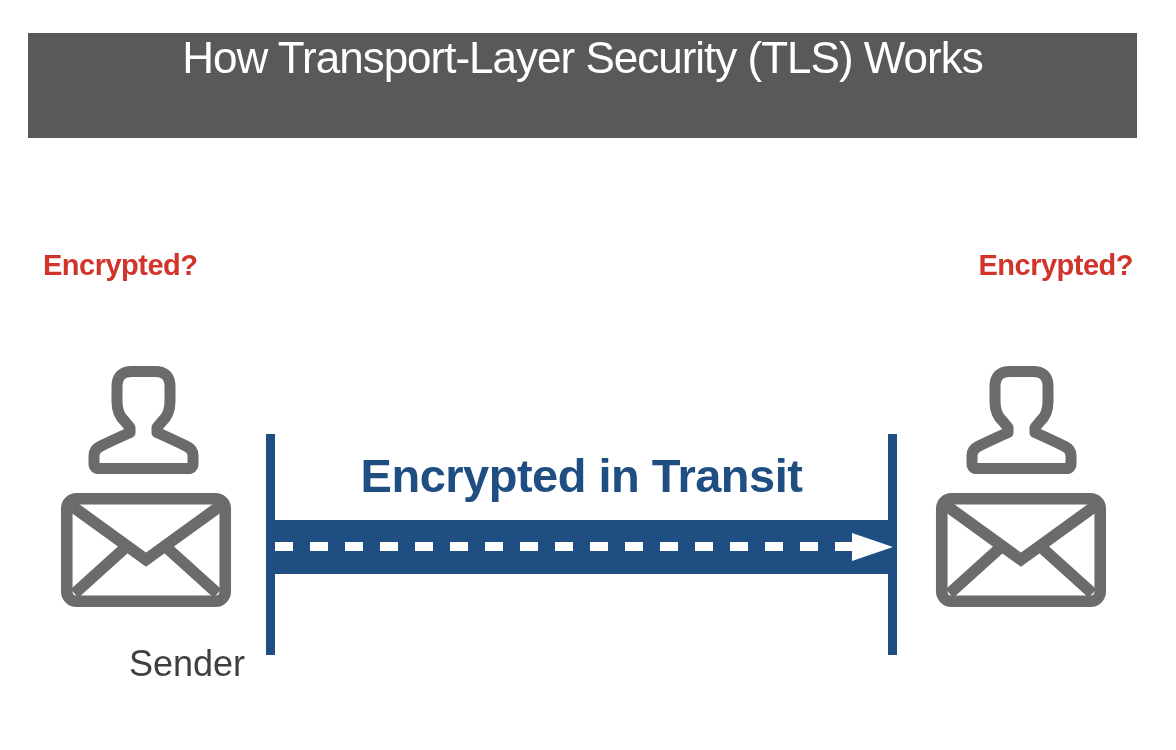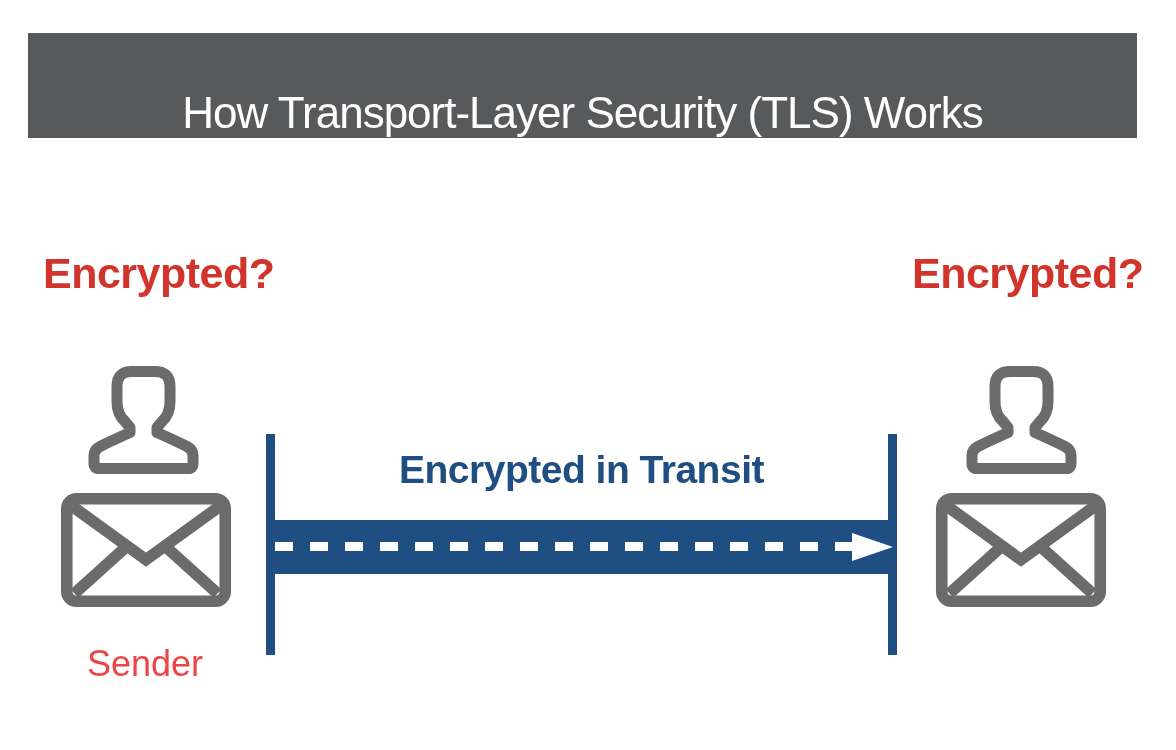--- a/index.html
+++ b/index.html
@@ -24,7 +24,7 @@
     height: 105px;
     background: #58595b;
     display: flex;
-    align-items: flex-end;
+    align-items: flex-start;
     justify-content: center;
   }
   .title-bar h1 {

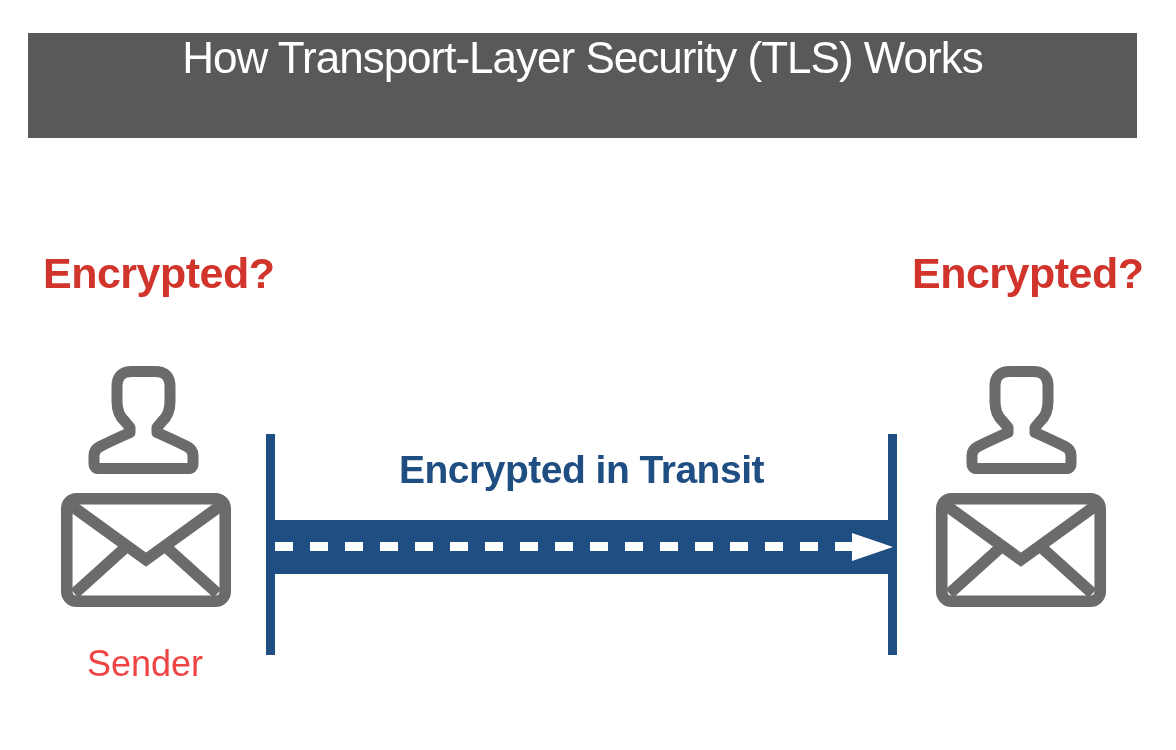--- a/index.html
+++ b/index.html
@@ -39,7 +39,7 @@
   .label-red {
     position: absolute;
     top: 249px;
-    font-size: 43px;
+    font-size: 29px;
     font-weight: bold;
     letter-spacing: -0.5px;
     color: #d1342b;

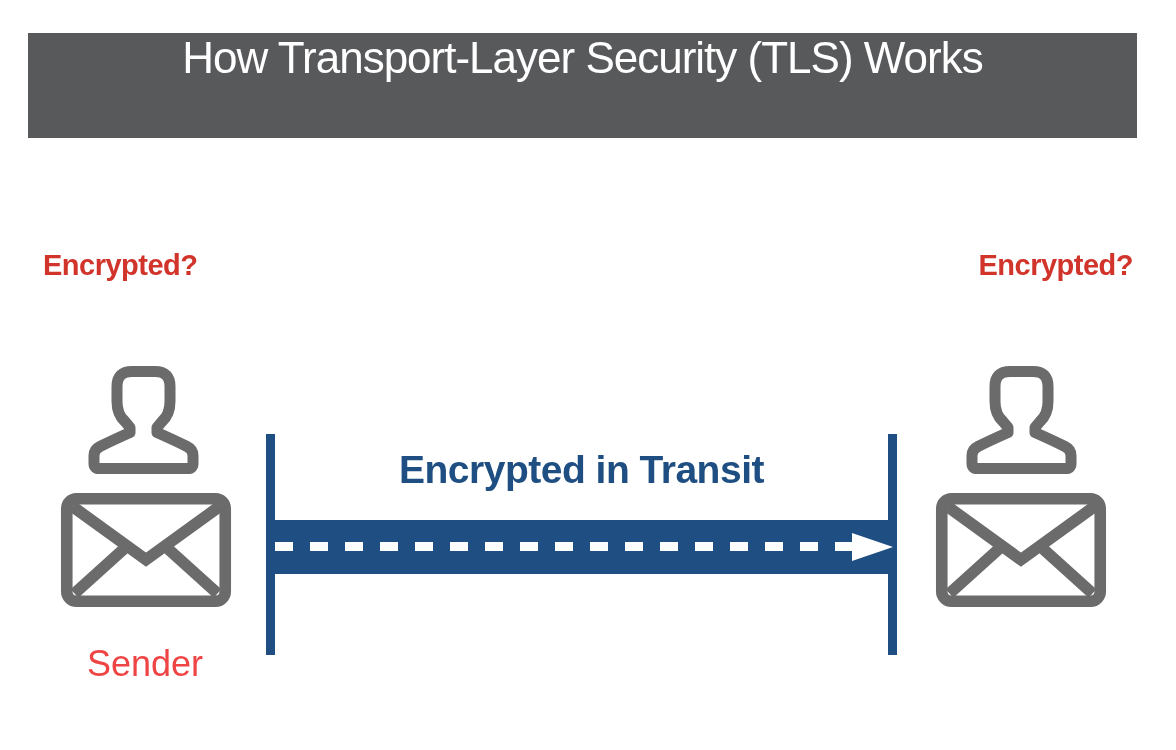--- a/index.html
+++ b/index.html
@@ -109,7 +109,7 @@
     top: 448px;
     width: 631px;
     text-align: center;
-    font-size: 39px;
+    font-size: 47px;
     font-weight: bold;
     letter-spacing: -0.5px;
     color: #1f4e82;

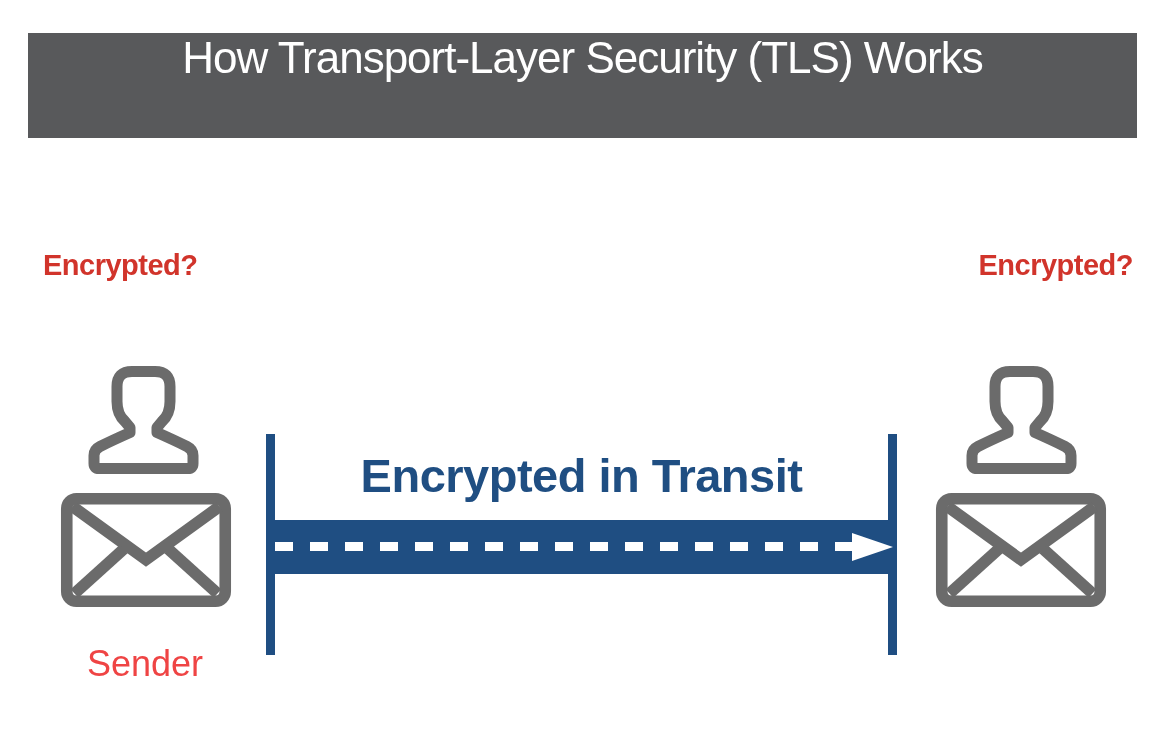--- a/index.html
+++ b/index.html
@@ -58,9 +58,9 @@
     position: absolute;
     top: 643px;
     width: 200px;
-    text-align: center;
+    text-align: right;
     font-size: 36px;
-    color: #ef4444;
+    color: #404040;
     white-space: nowrap;
   }
   .role-label.sender    { left: 45px; }

